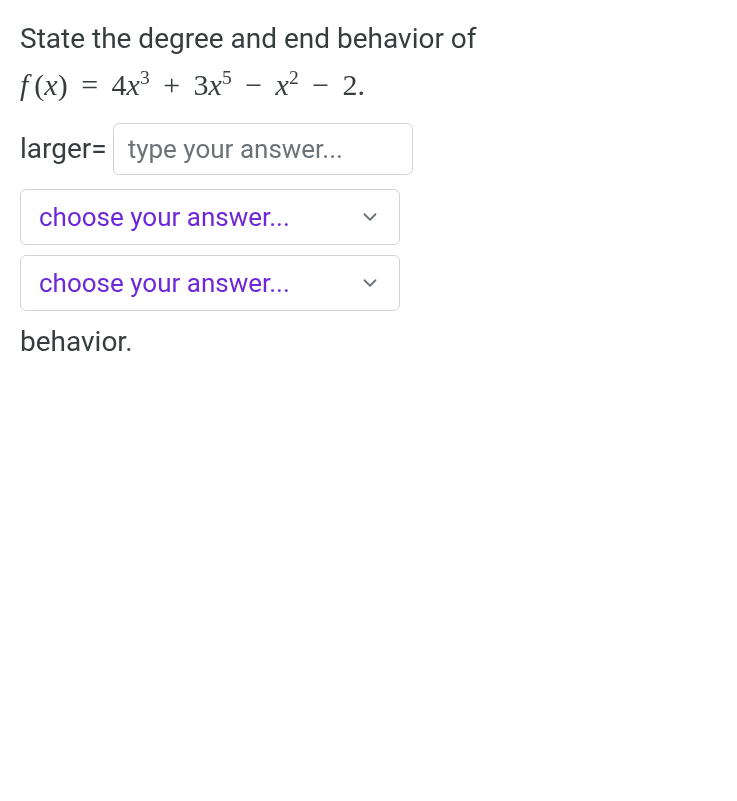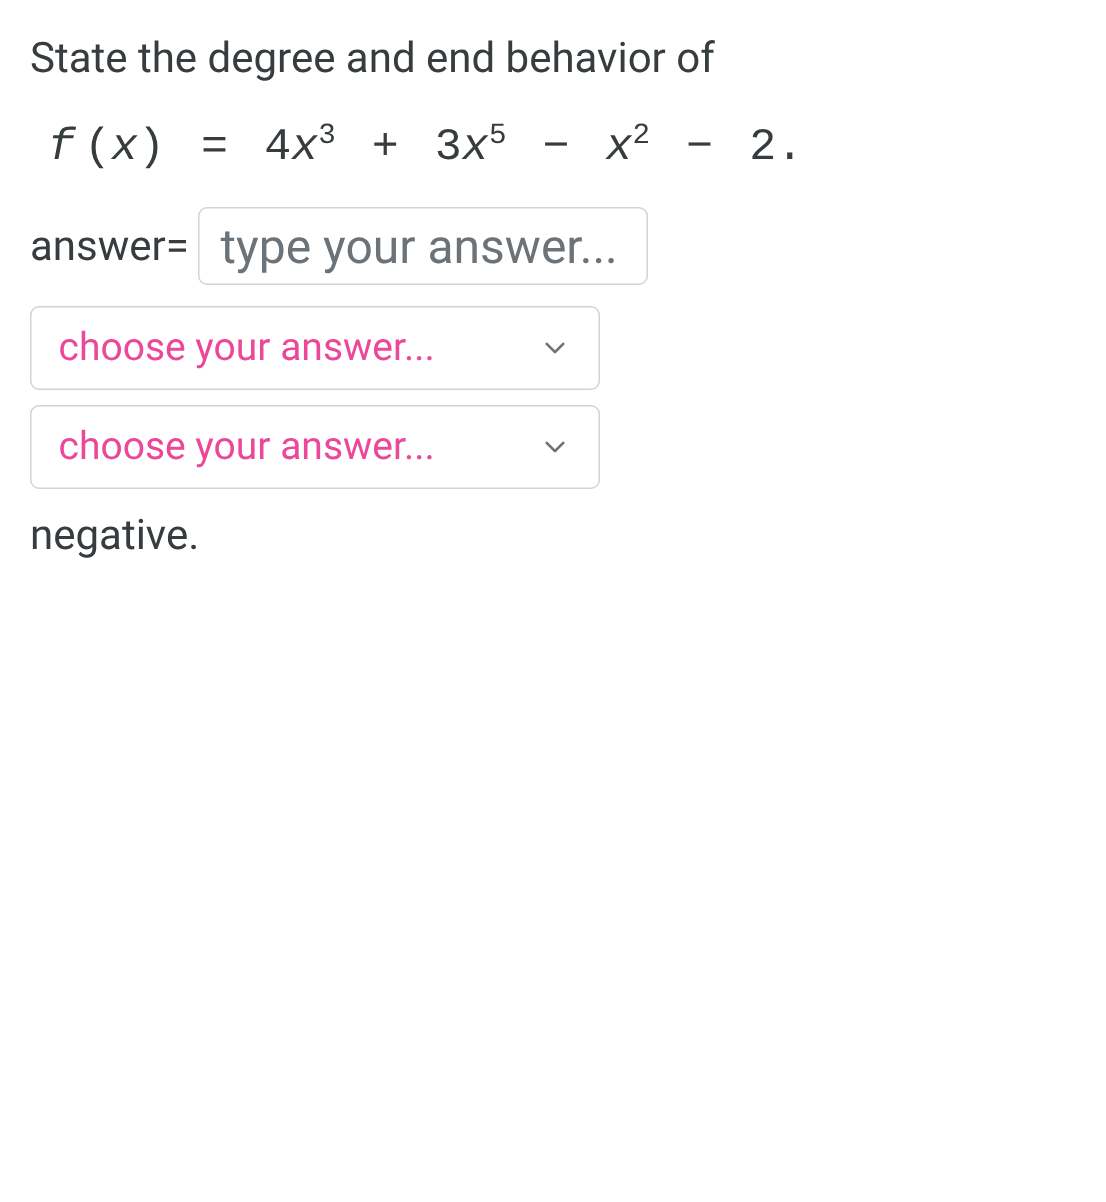--- a/index.html
+++ b/index.html
@@ -39,7 +39,7 @@
       font-style: normal;
     }
     .line {
-      margin-bottom: 16px;
+      margin-bottom: 2px;
     }
     .inline-row {
       display: flex;

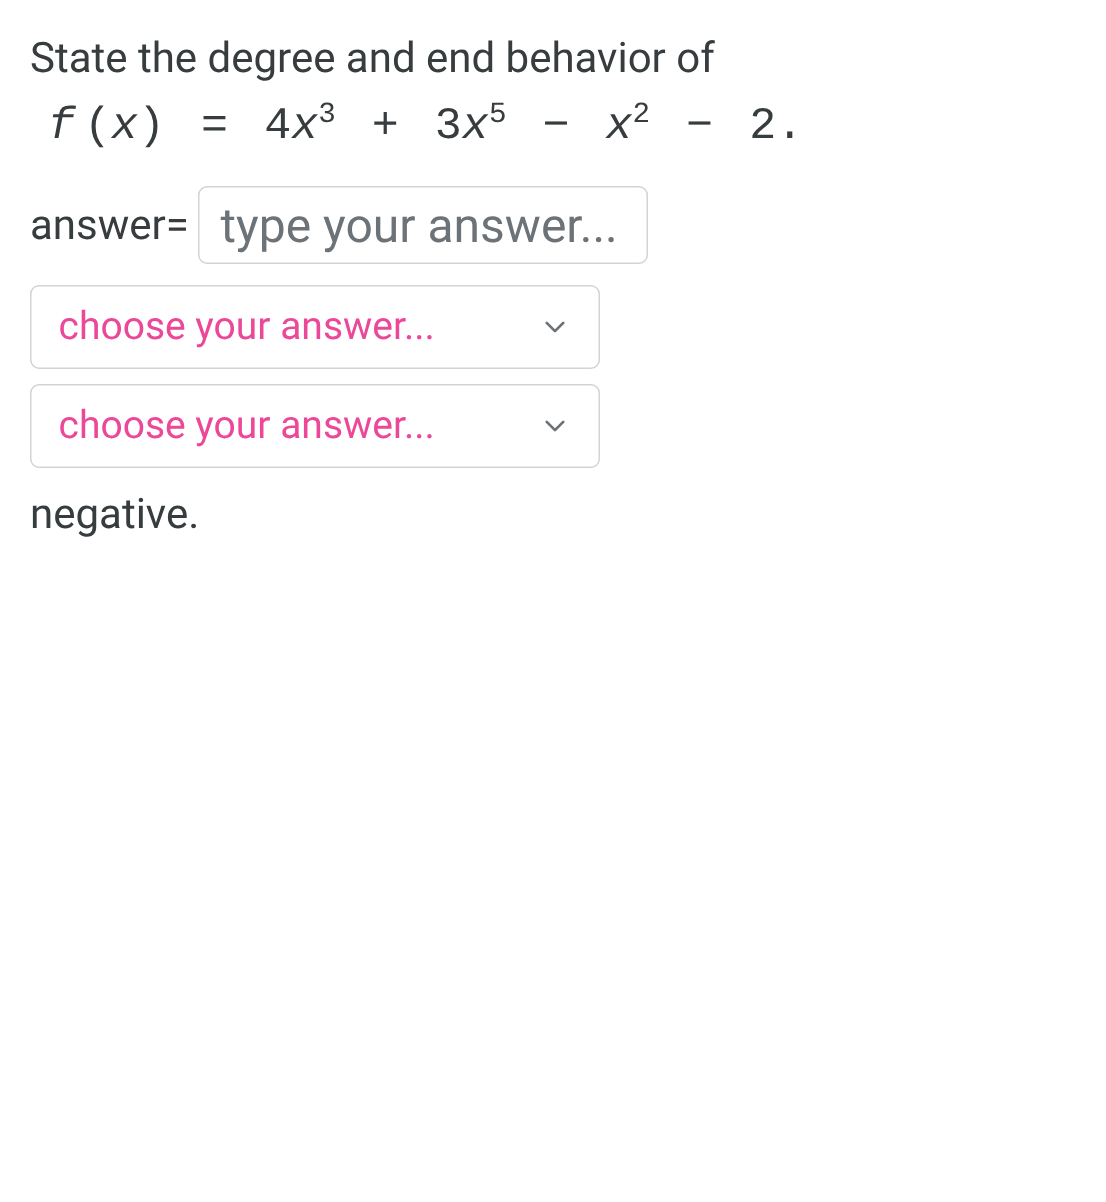--- a/index.html
+++ b/index.html
@@ -20,11 +20,10 @@
       color: #373d3f;
     }
     .formula {
-      font-family: Liberation Mono, monospace;
+      font-family: Liberation Serif, serif;
       font-style: italic;
       font-size: 30px;
       white-space: nowrap;
-      margin-left: 12px;
     }
     .formula .op {
       font-style: normal;

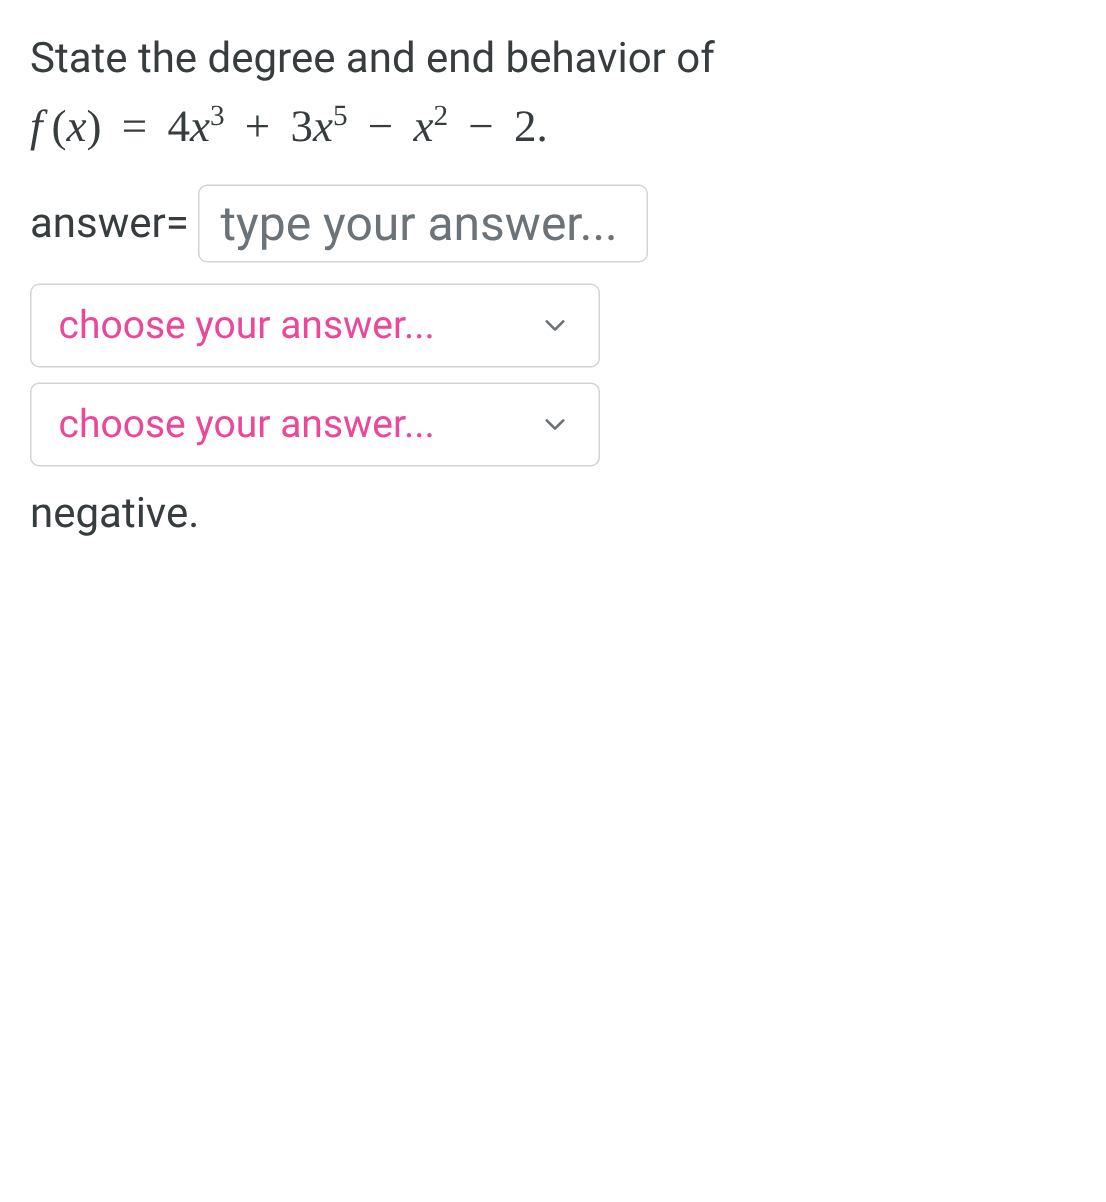--- a/index.html
+++ b/index.html
@@ -116,7 +116,7 @@
   </div>
 
   <div class="inline-row">
-    <span>answer=</span>
+    <span>larger=</span>
     <input type="text" class="text-input" placeholder="type your answer..." style="">
   </div>
 

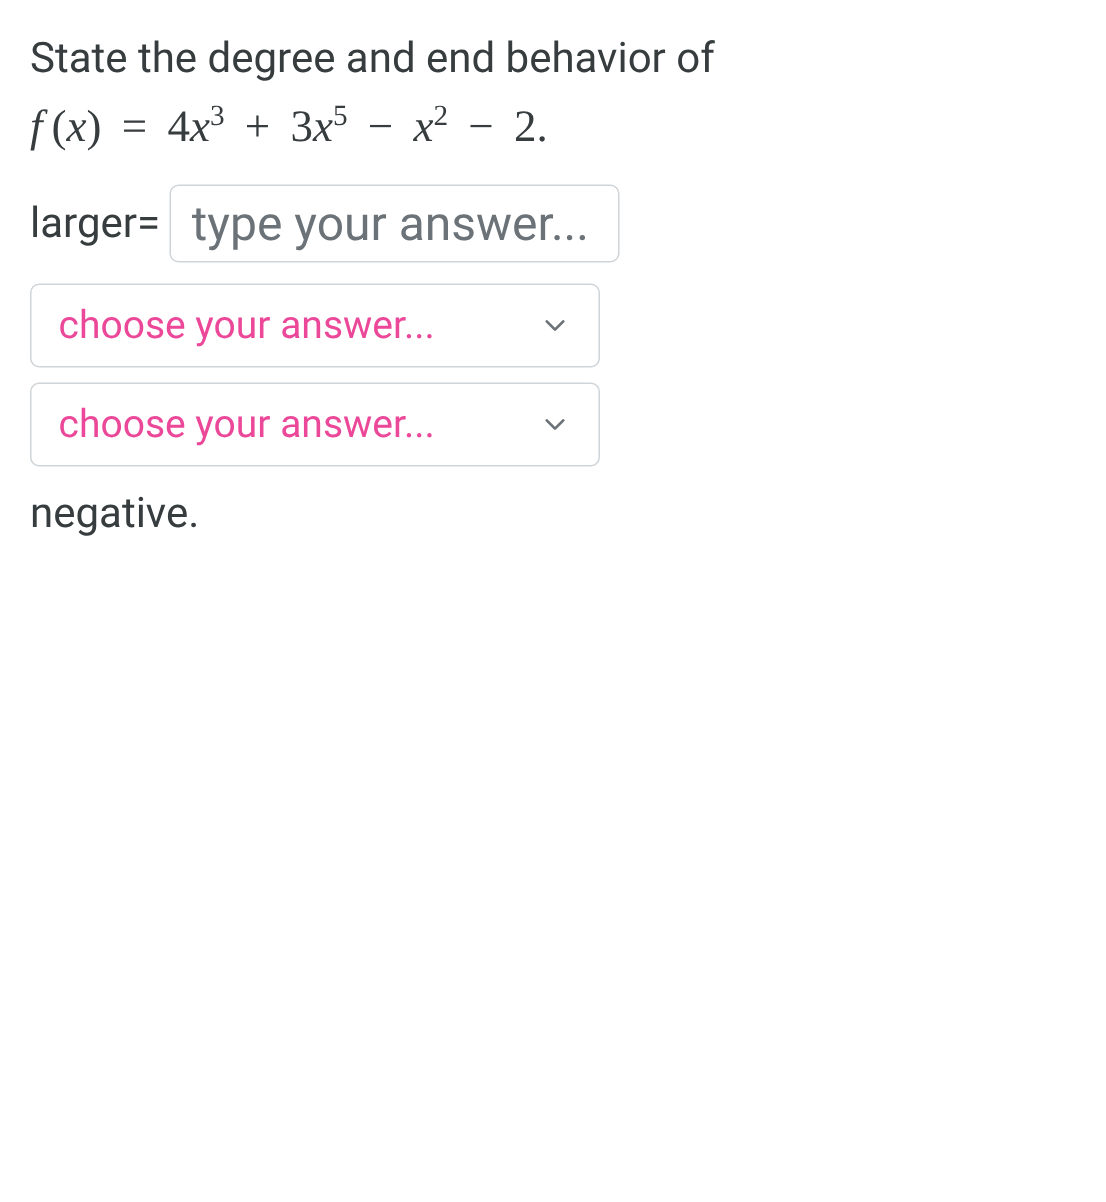--- a/index.html
+++ b/index.html
@@ -52,7 +52,7 @@
       border: 1px solid #cfd4d8;
       border-radius: 6px;
       padding: 10px 14px;
-      font-size: 32px;
+      font-size: 26px;
       font-family: inherit;
       color: #6c7378;
       width: 300px;

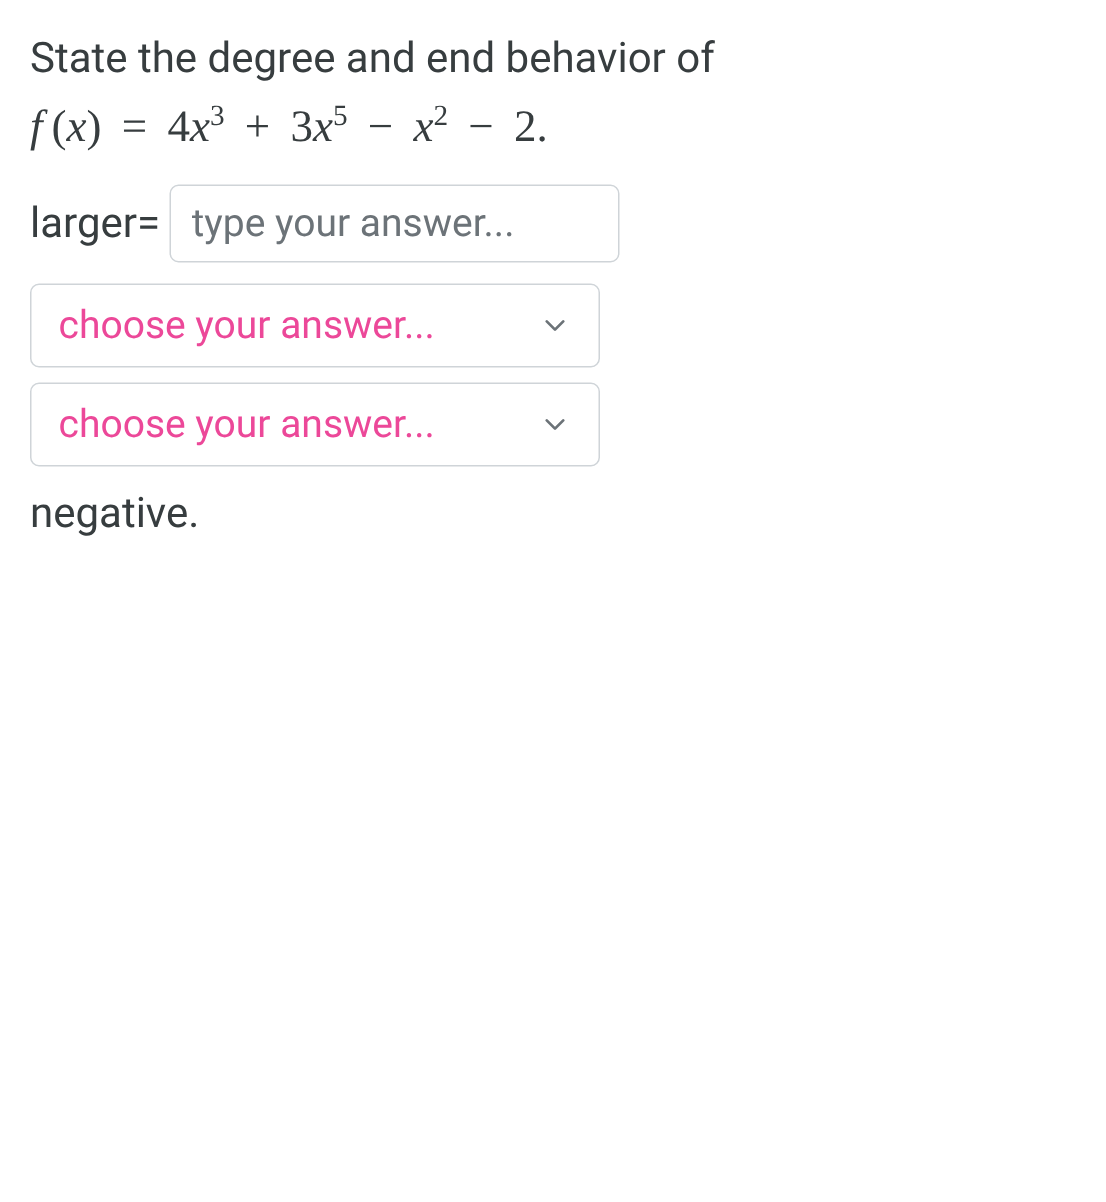--- a/index.html
+++ b/index.html
@@ -84,7 +84,7 @@
       margin-bottom: 10px;
     }
     .select-placeholder {
-      color: #ec4899;
+      color: #6d28d9;
     }
     .chevron {
       color: #6c7378;

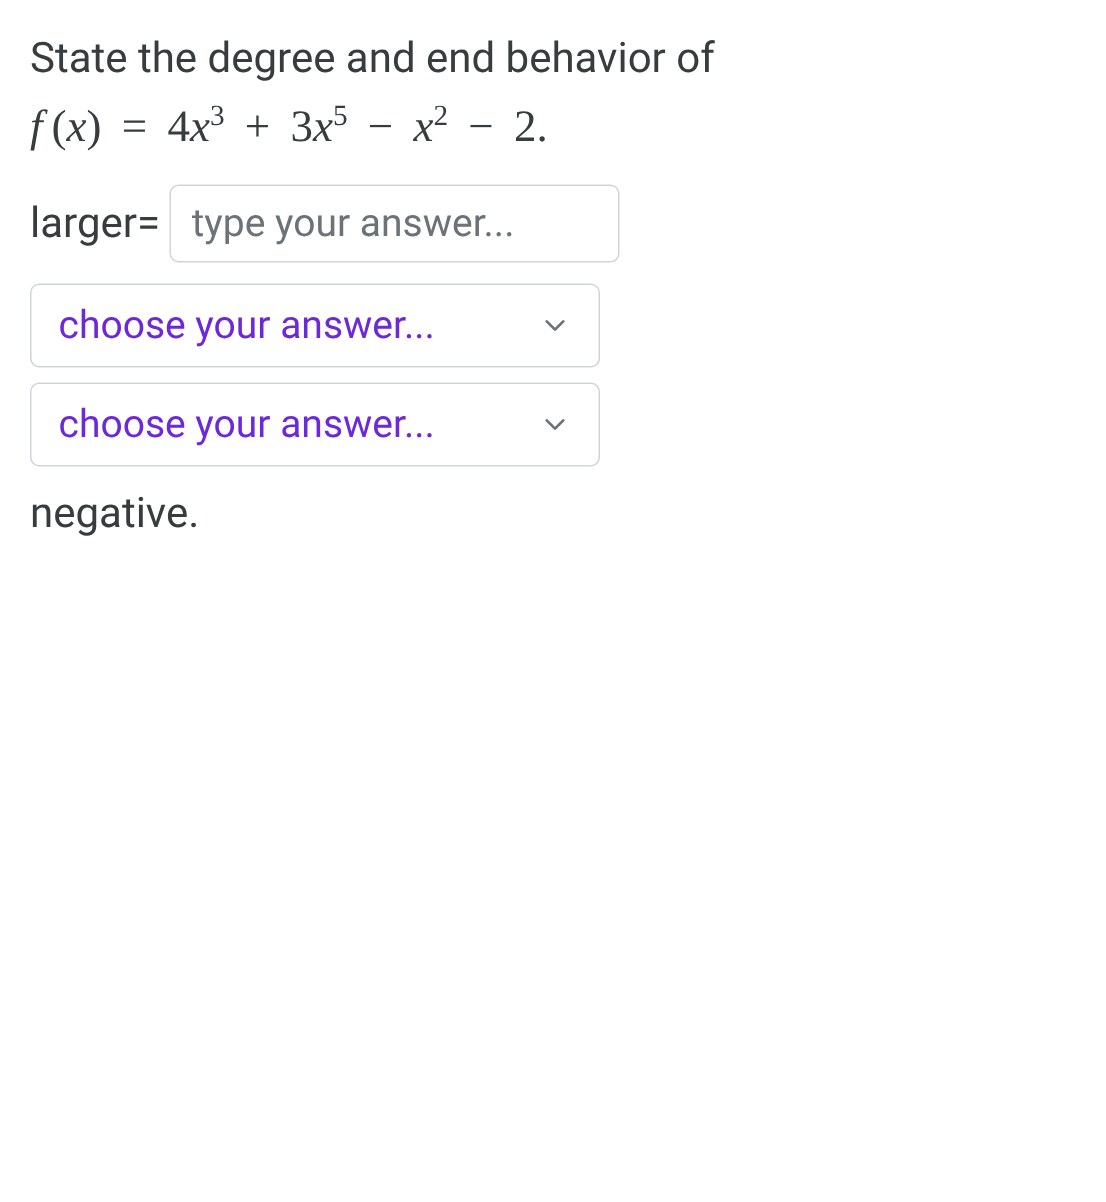--- a/index.html
+++ b/index.html
@@ -140,7 +140,7 @@
     </span>
   </div>
 
-  <div>negative.</div>
+  <div>behavior.</div>
 
 </div>
 

